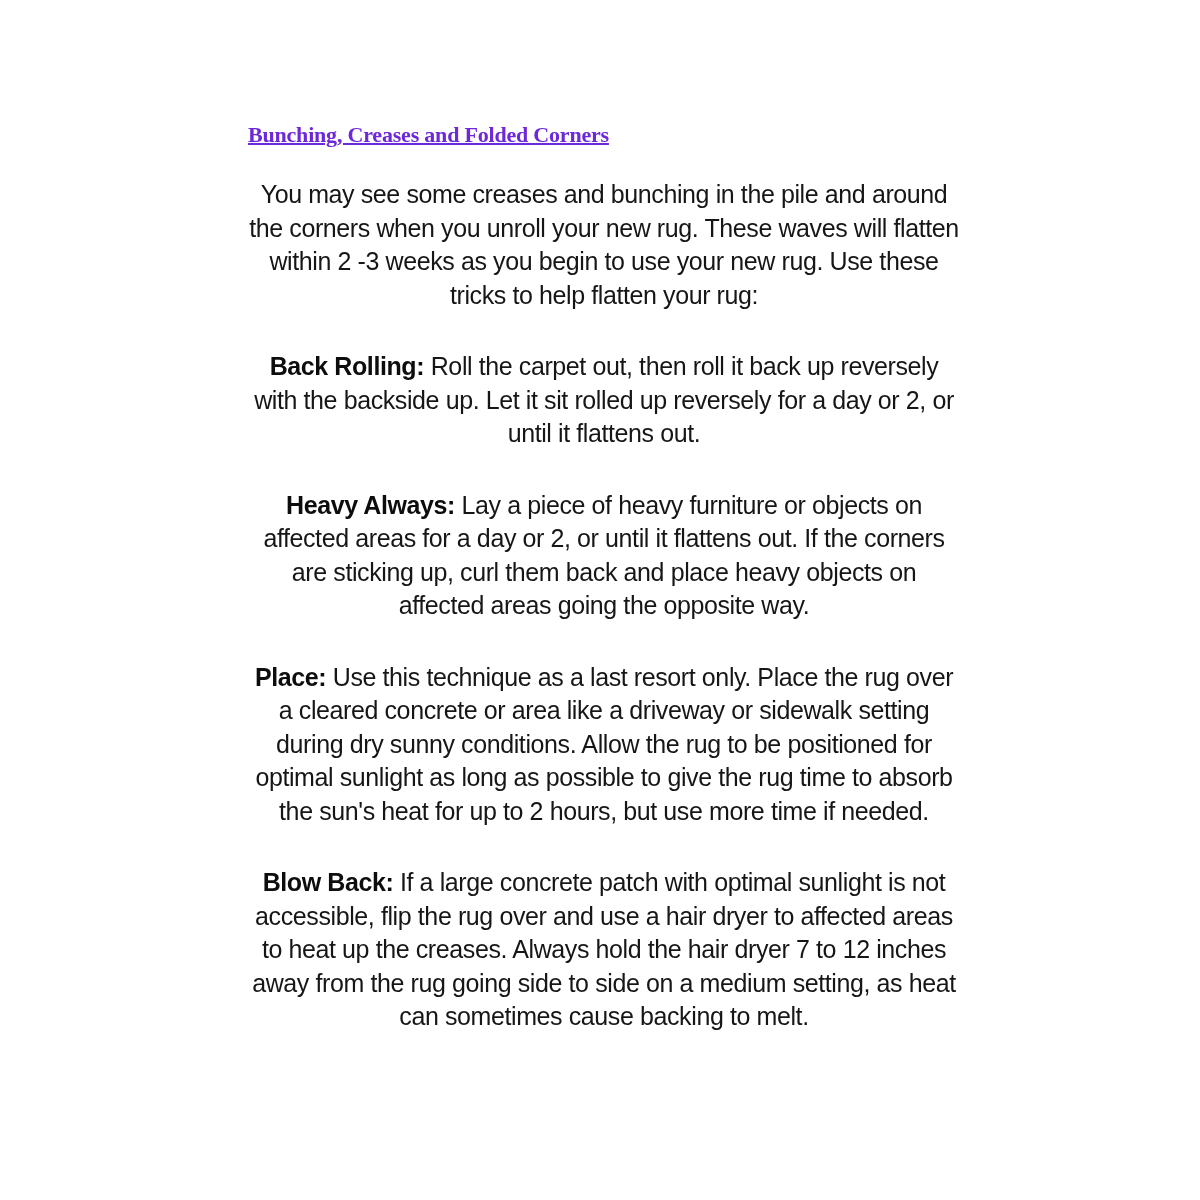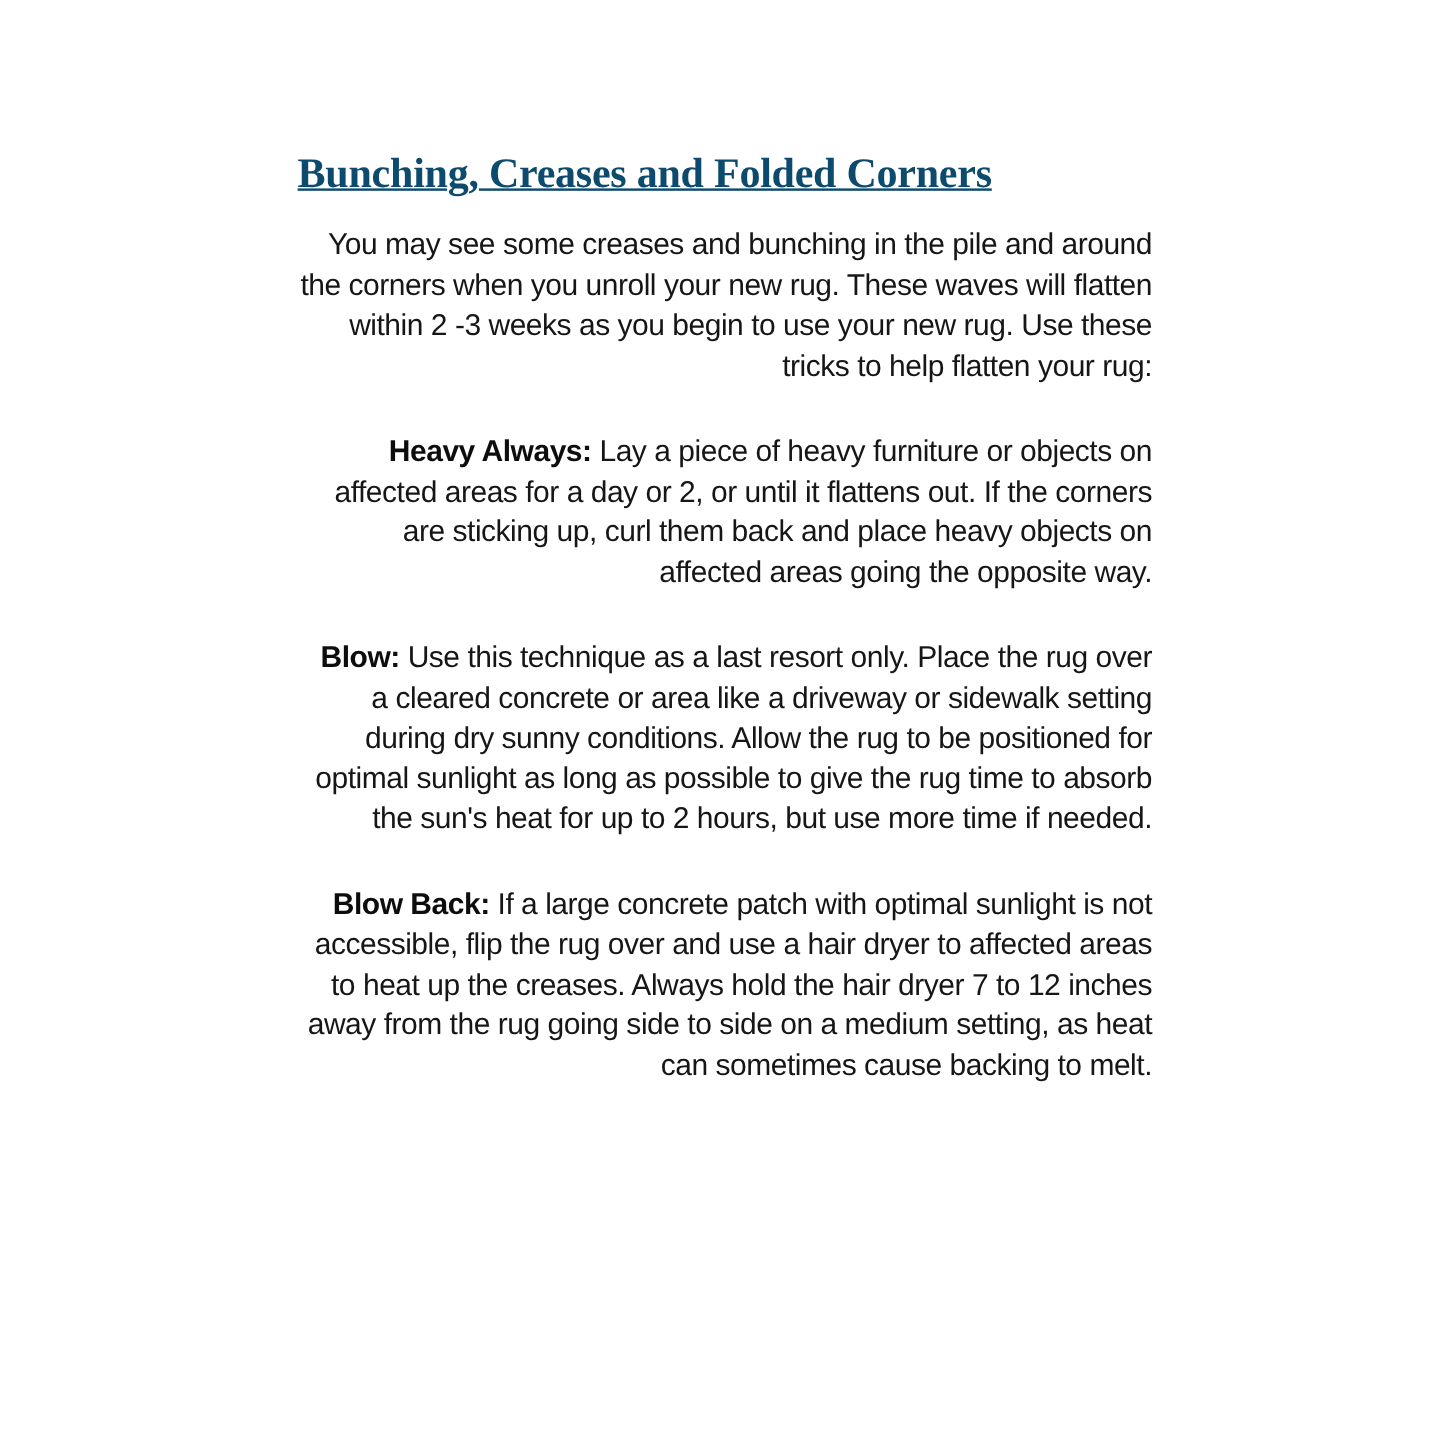--- a/index.html
+++ b/index.html
@@ -22,13 +22,13 @@
   .doc-title {
     font-family: "Liberation Serif", serif;
     font-weight: bold;
-    font-size: 35px;
+    font-size: 22px;
     line-height: 33px;
     letter-spacing: -0.2px;
-    color: #0c4a6e;
+    color: #6d28d9;
     text-decoration: underline;
     text-decoration-thickness: 2px;
-    margin: 16px 0 27px 0;
+    margin: 6px 0 27px 0;
   }
   .para {
     font-family: "Liberation Sans", sans-serif;

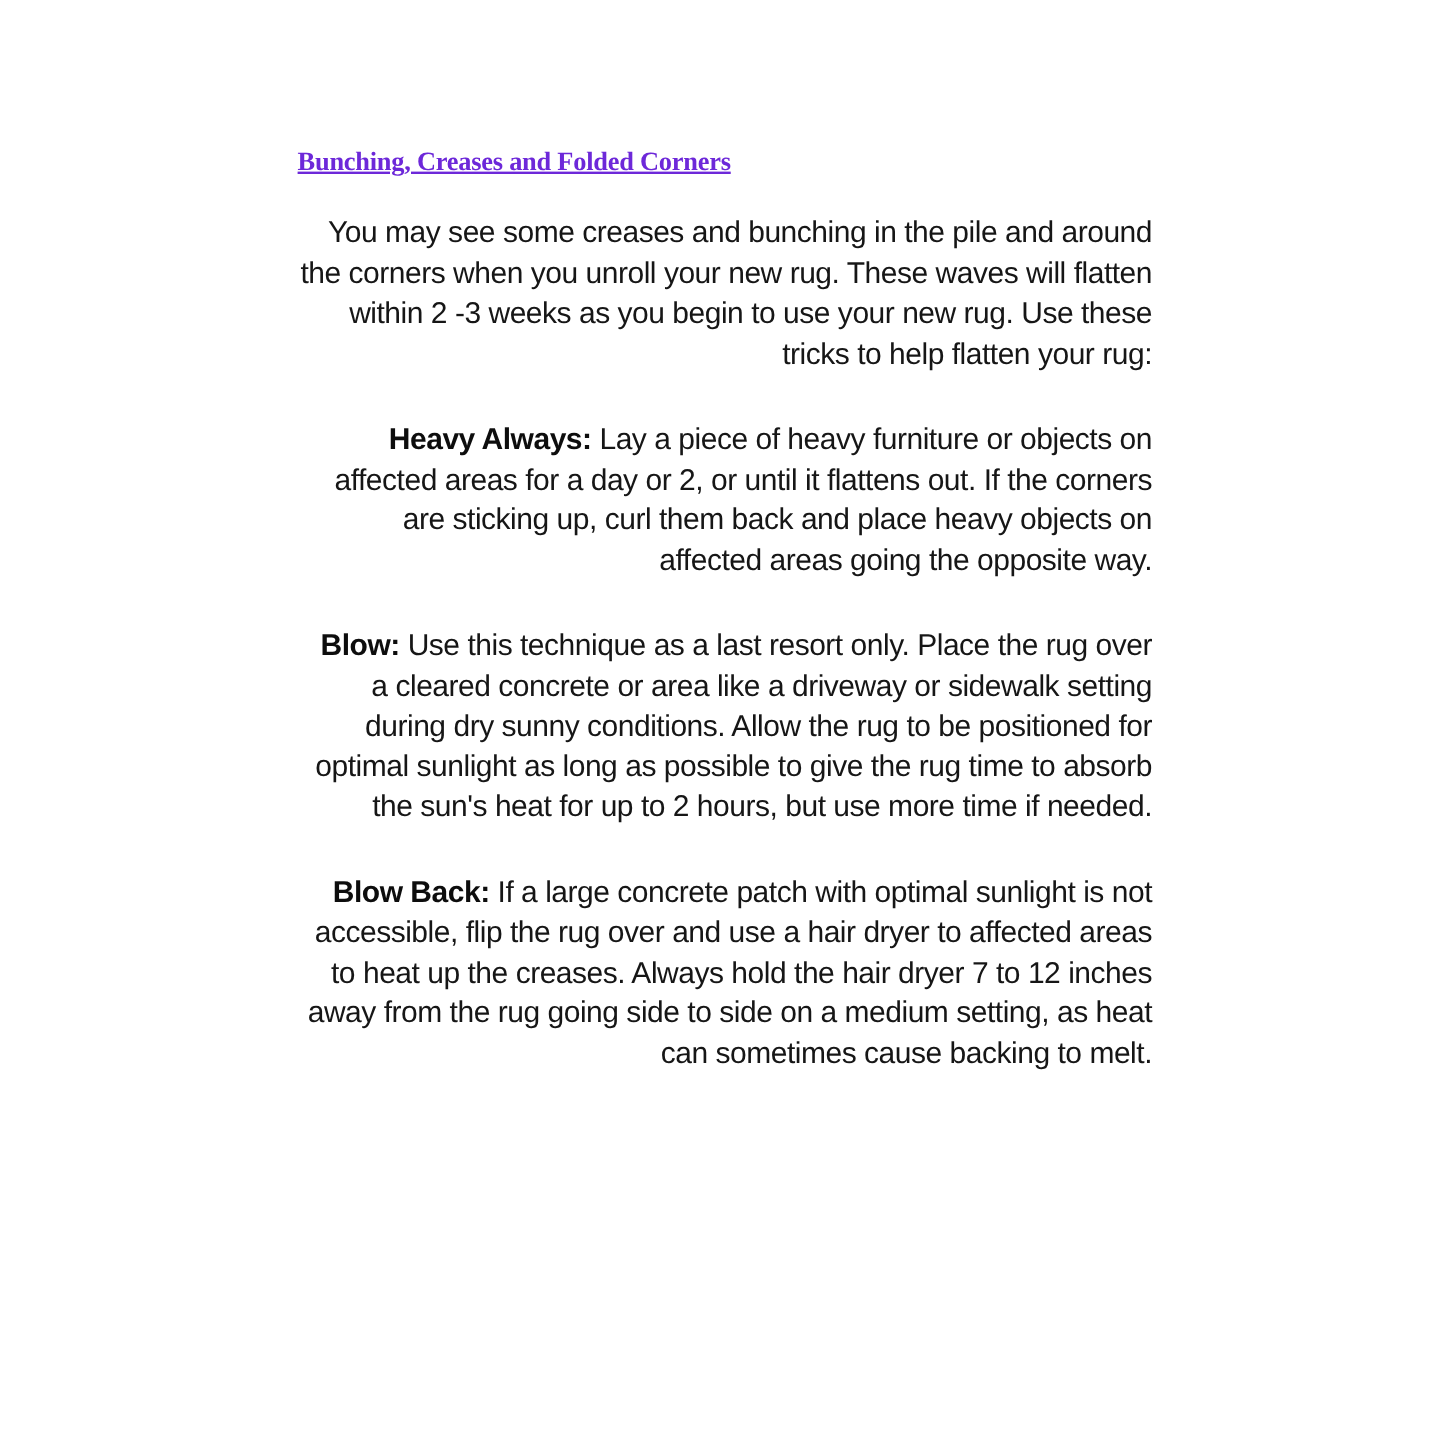--- a/index.html
+++ b/index.html
@@ -37,7 +37,7 @@
     line-height: 33.5px;
     color: #161616;
     margin: 0 0 38px 0;
-    text-align: right;
+    text-align: center;
   }
   .section-label {
     font-weight: bold;

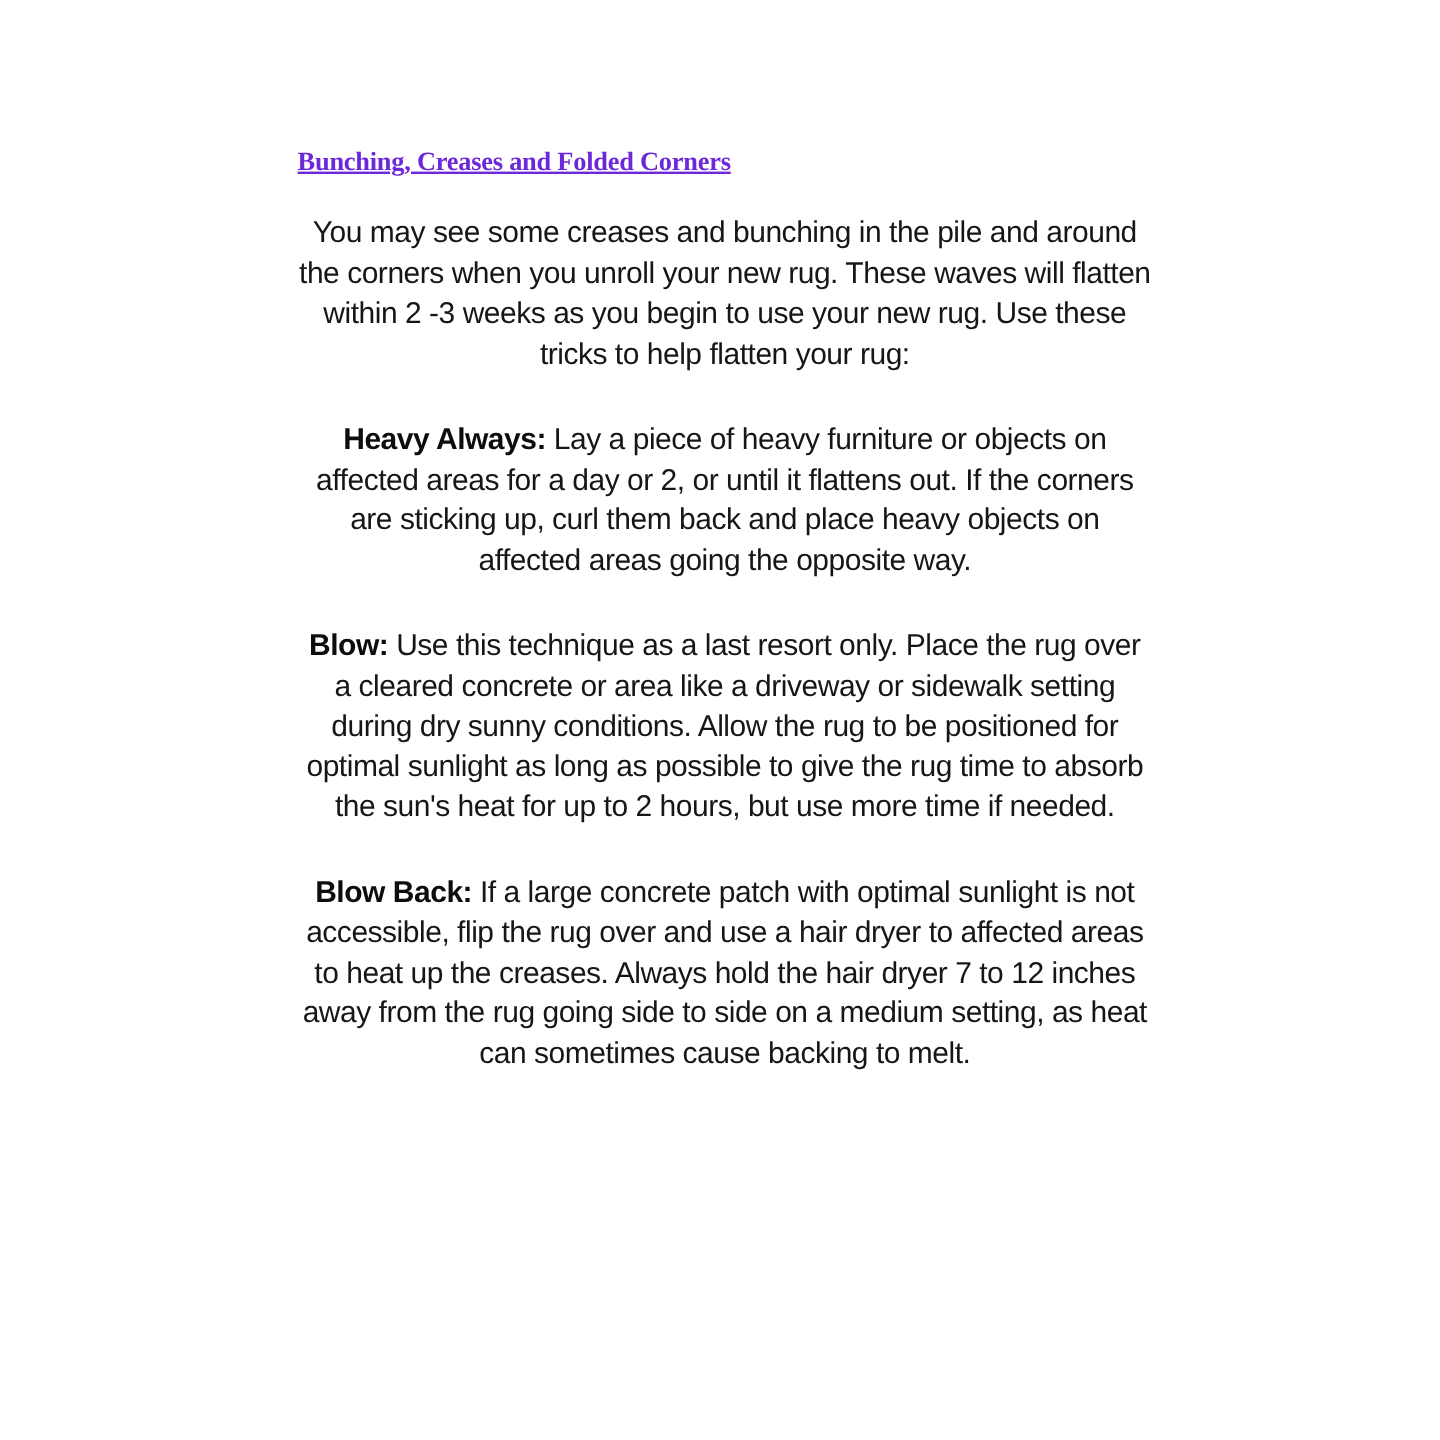--- a/index.html
+++ b/index.html
@@ -53,6 +53,10 @@
 
   <p class="para">You may see some creases and bunching in the pile and around the corners when you unroll your new rug. These waves will flatten within 2 -3 weeks as you begin to use your new rug. Use these tricks to help flatten your rug:</p>
 
+  <p class="para">
+    <strong class="section-label">Back Rolling:</strong>
+    <span>Roll the carpet out, then roll it back up reversely with the backside up. Let it sit rolled up reversely for a day or 2, or until it flattens out.</span>
+  </p>
 
   <p class="para">
     <strong class="section-label">Heavy Always:</strong>

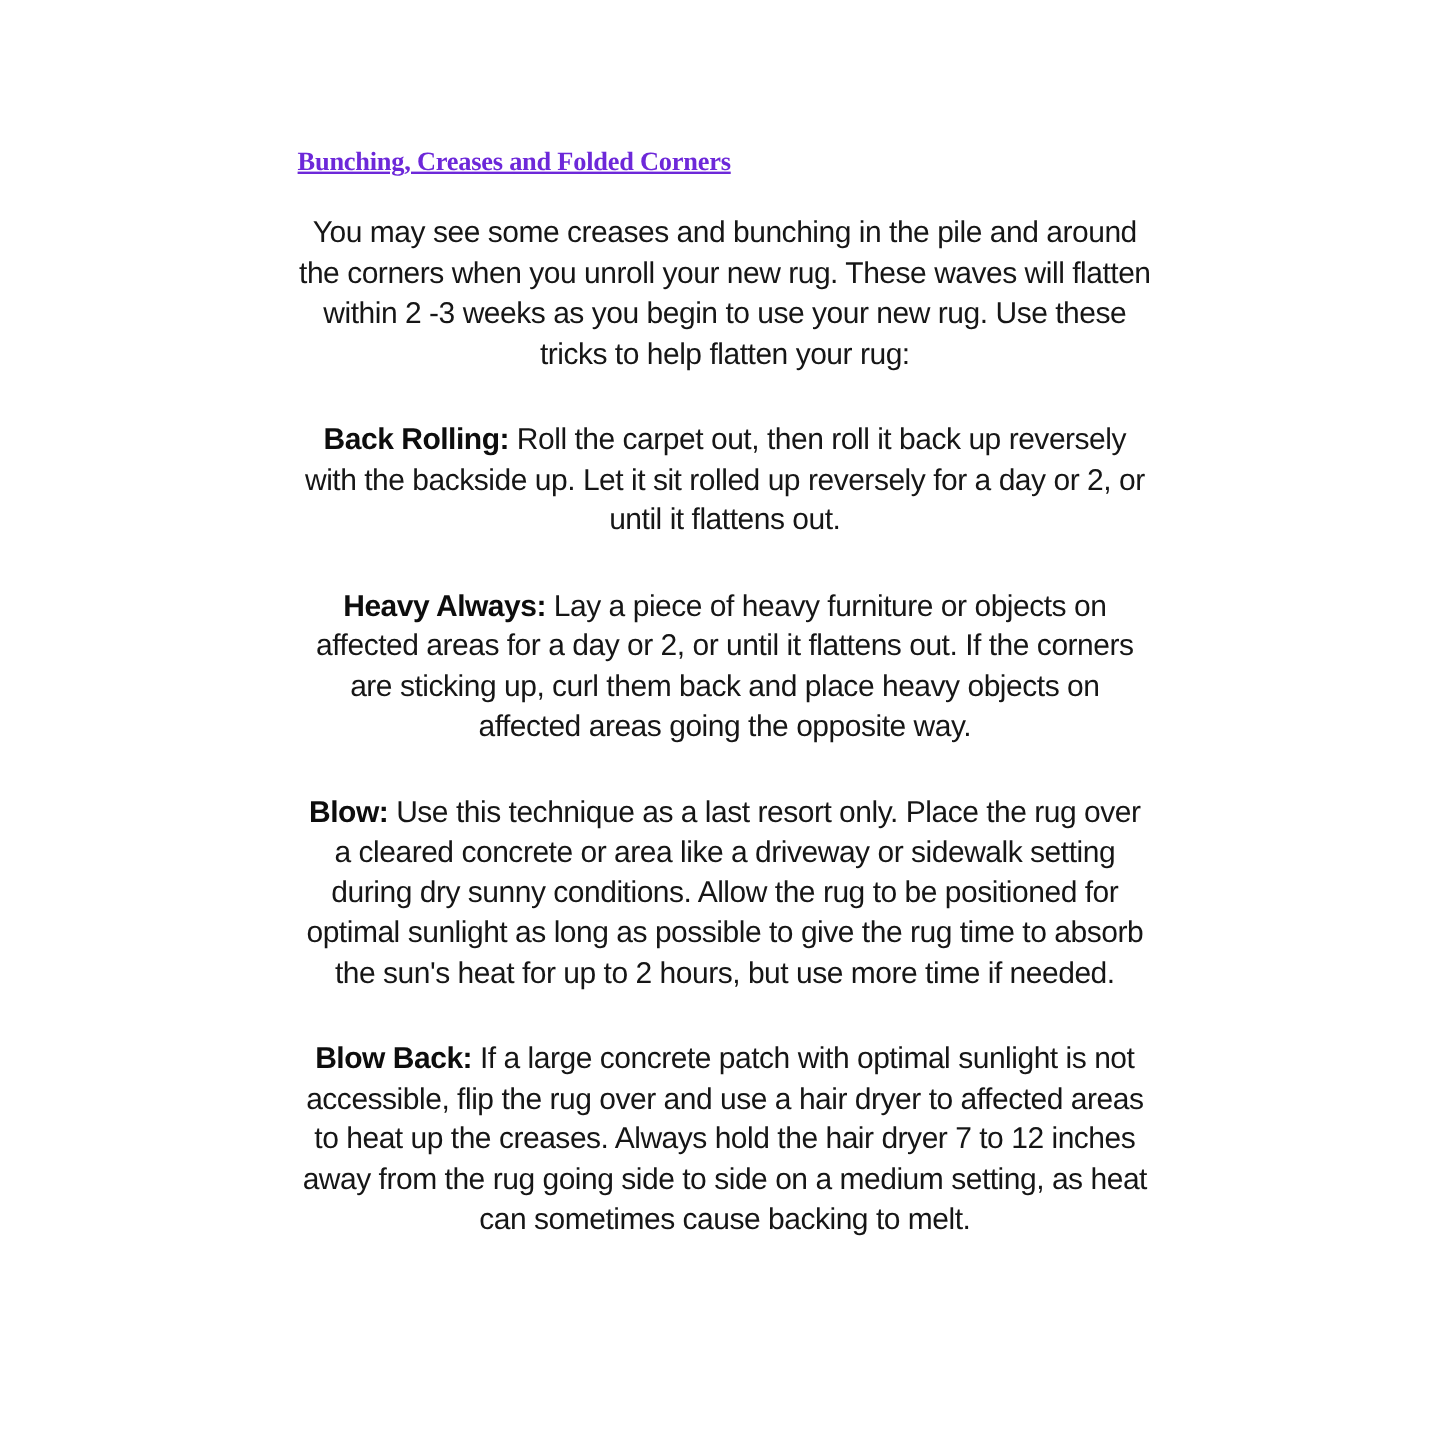--- a/index.html
+++ b/index.html
@@ -64,7 +64,7 @@
   </p>
 
   <p class="para">
-    <strong class="section-label">Blow:</strong>
+    <strong class="section-label">Place:</strong>
     <span>Use this technique as a last resort only. Place the rug over a cleared concrete or area like a driveway or sidewalk setting during dry sunny conditions. Allow the rug to be positioned for optimal sunlight as long as possible to give the rug time to absorb the sun's heat for up to 2 hours, but use more time if needed.</span>
   </p>
 

